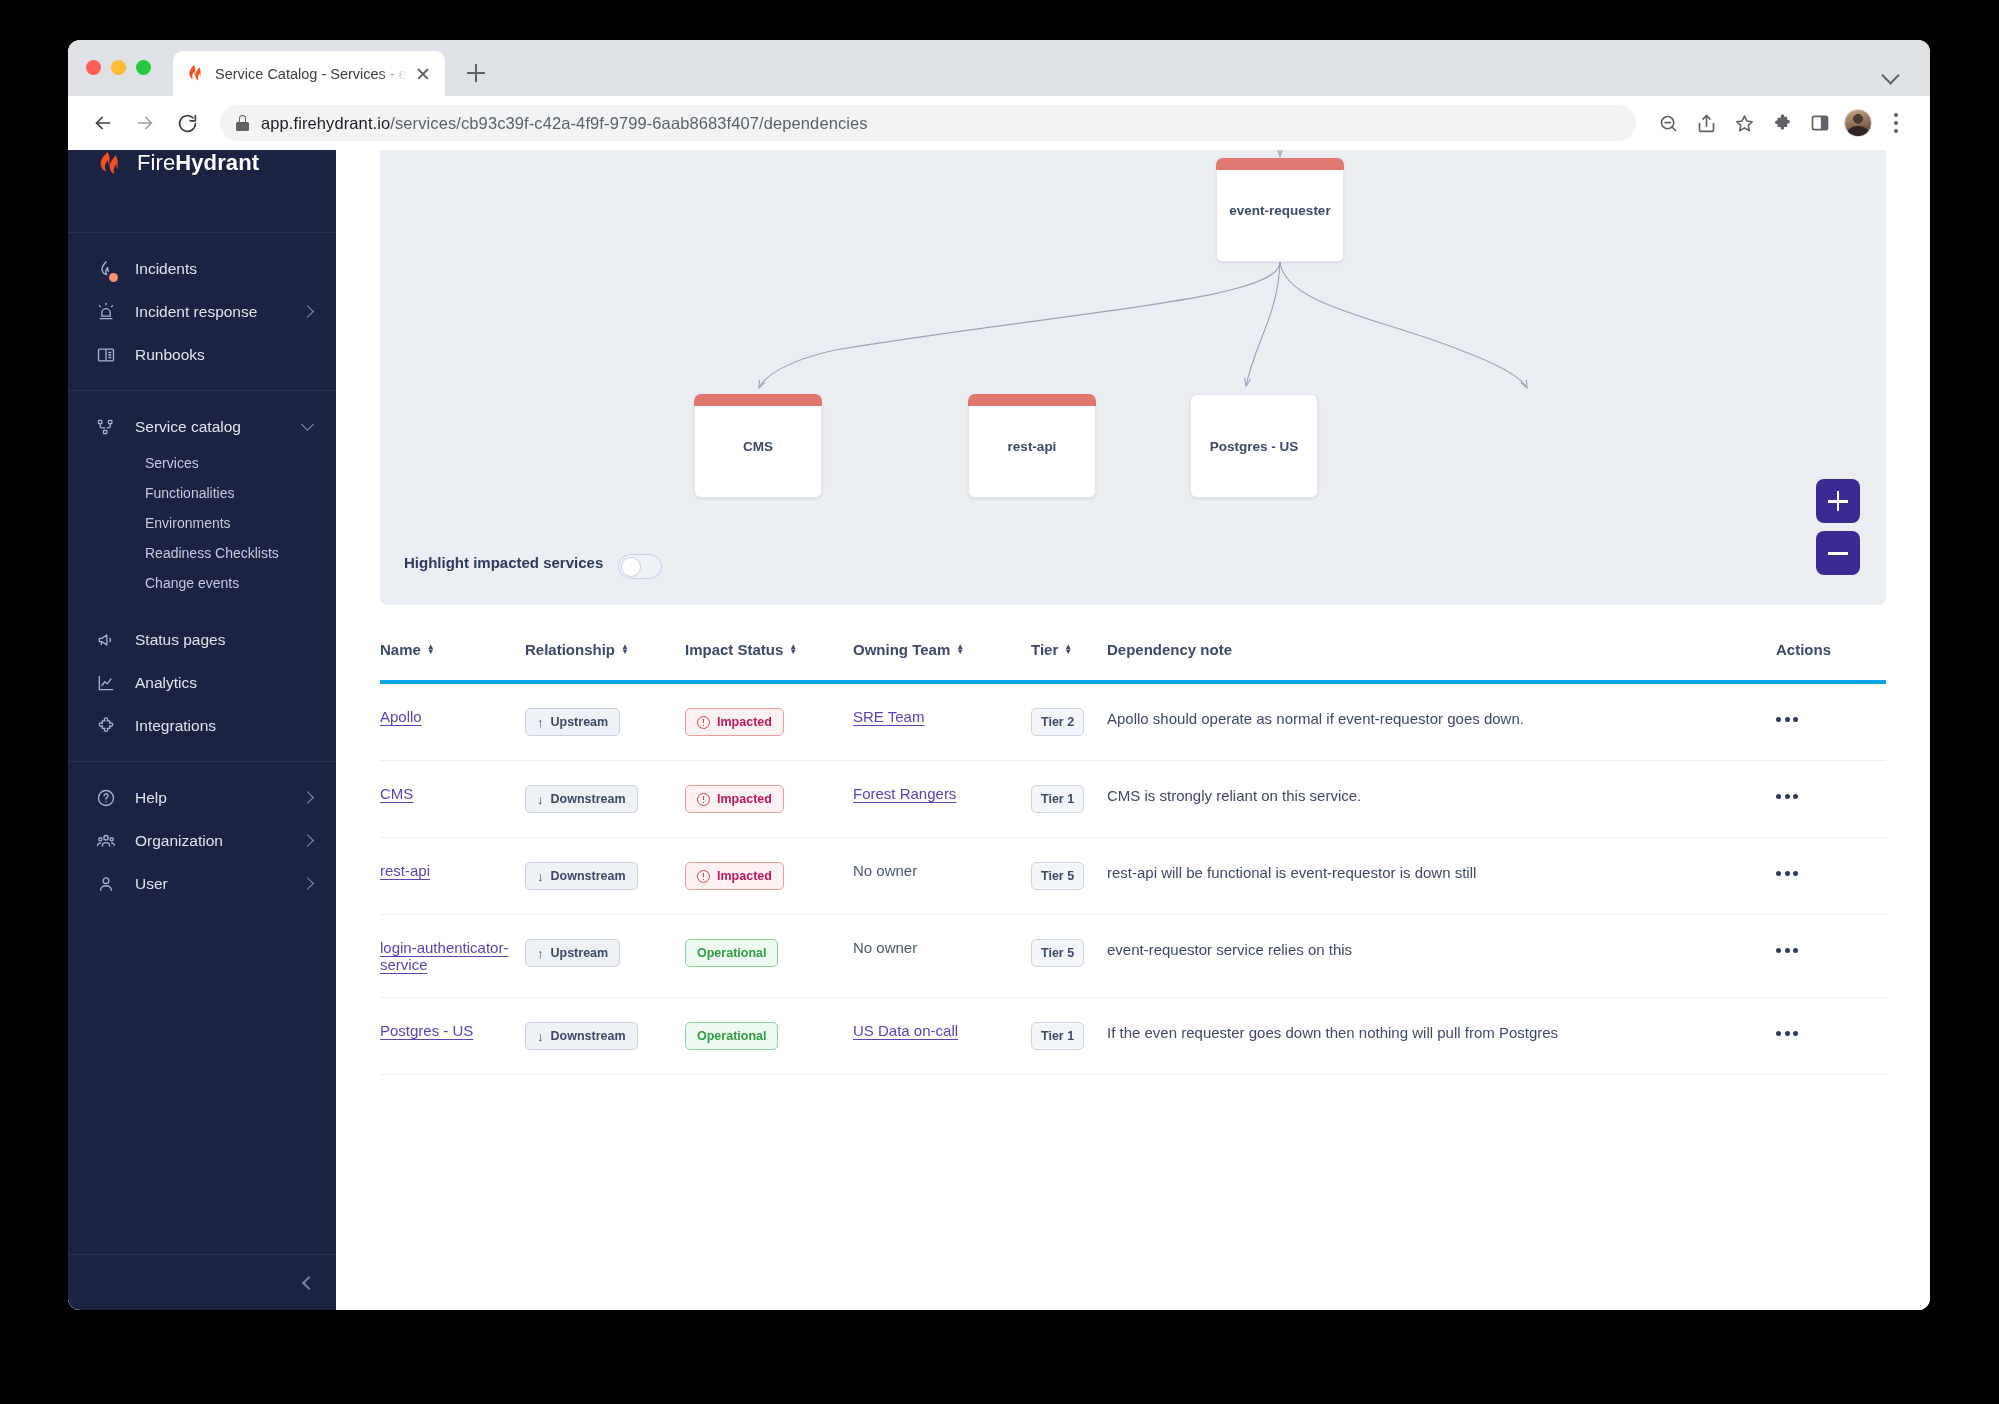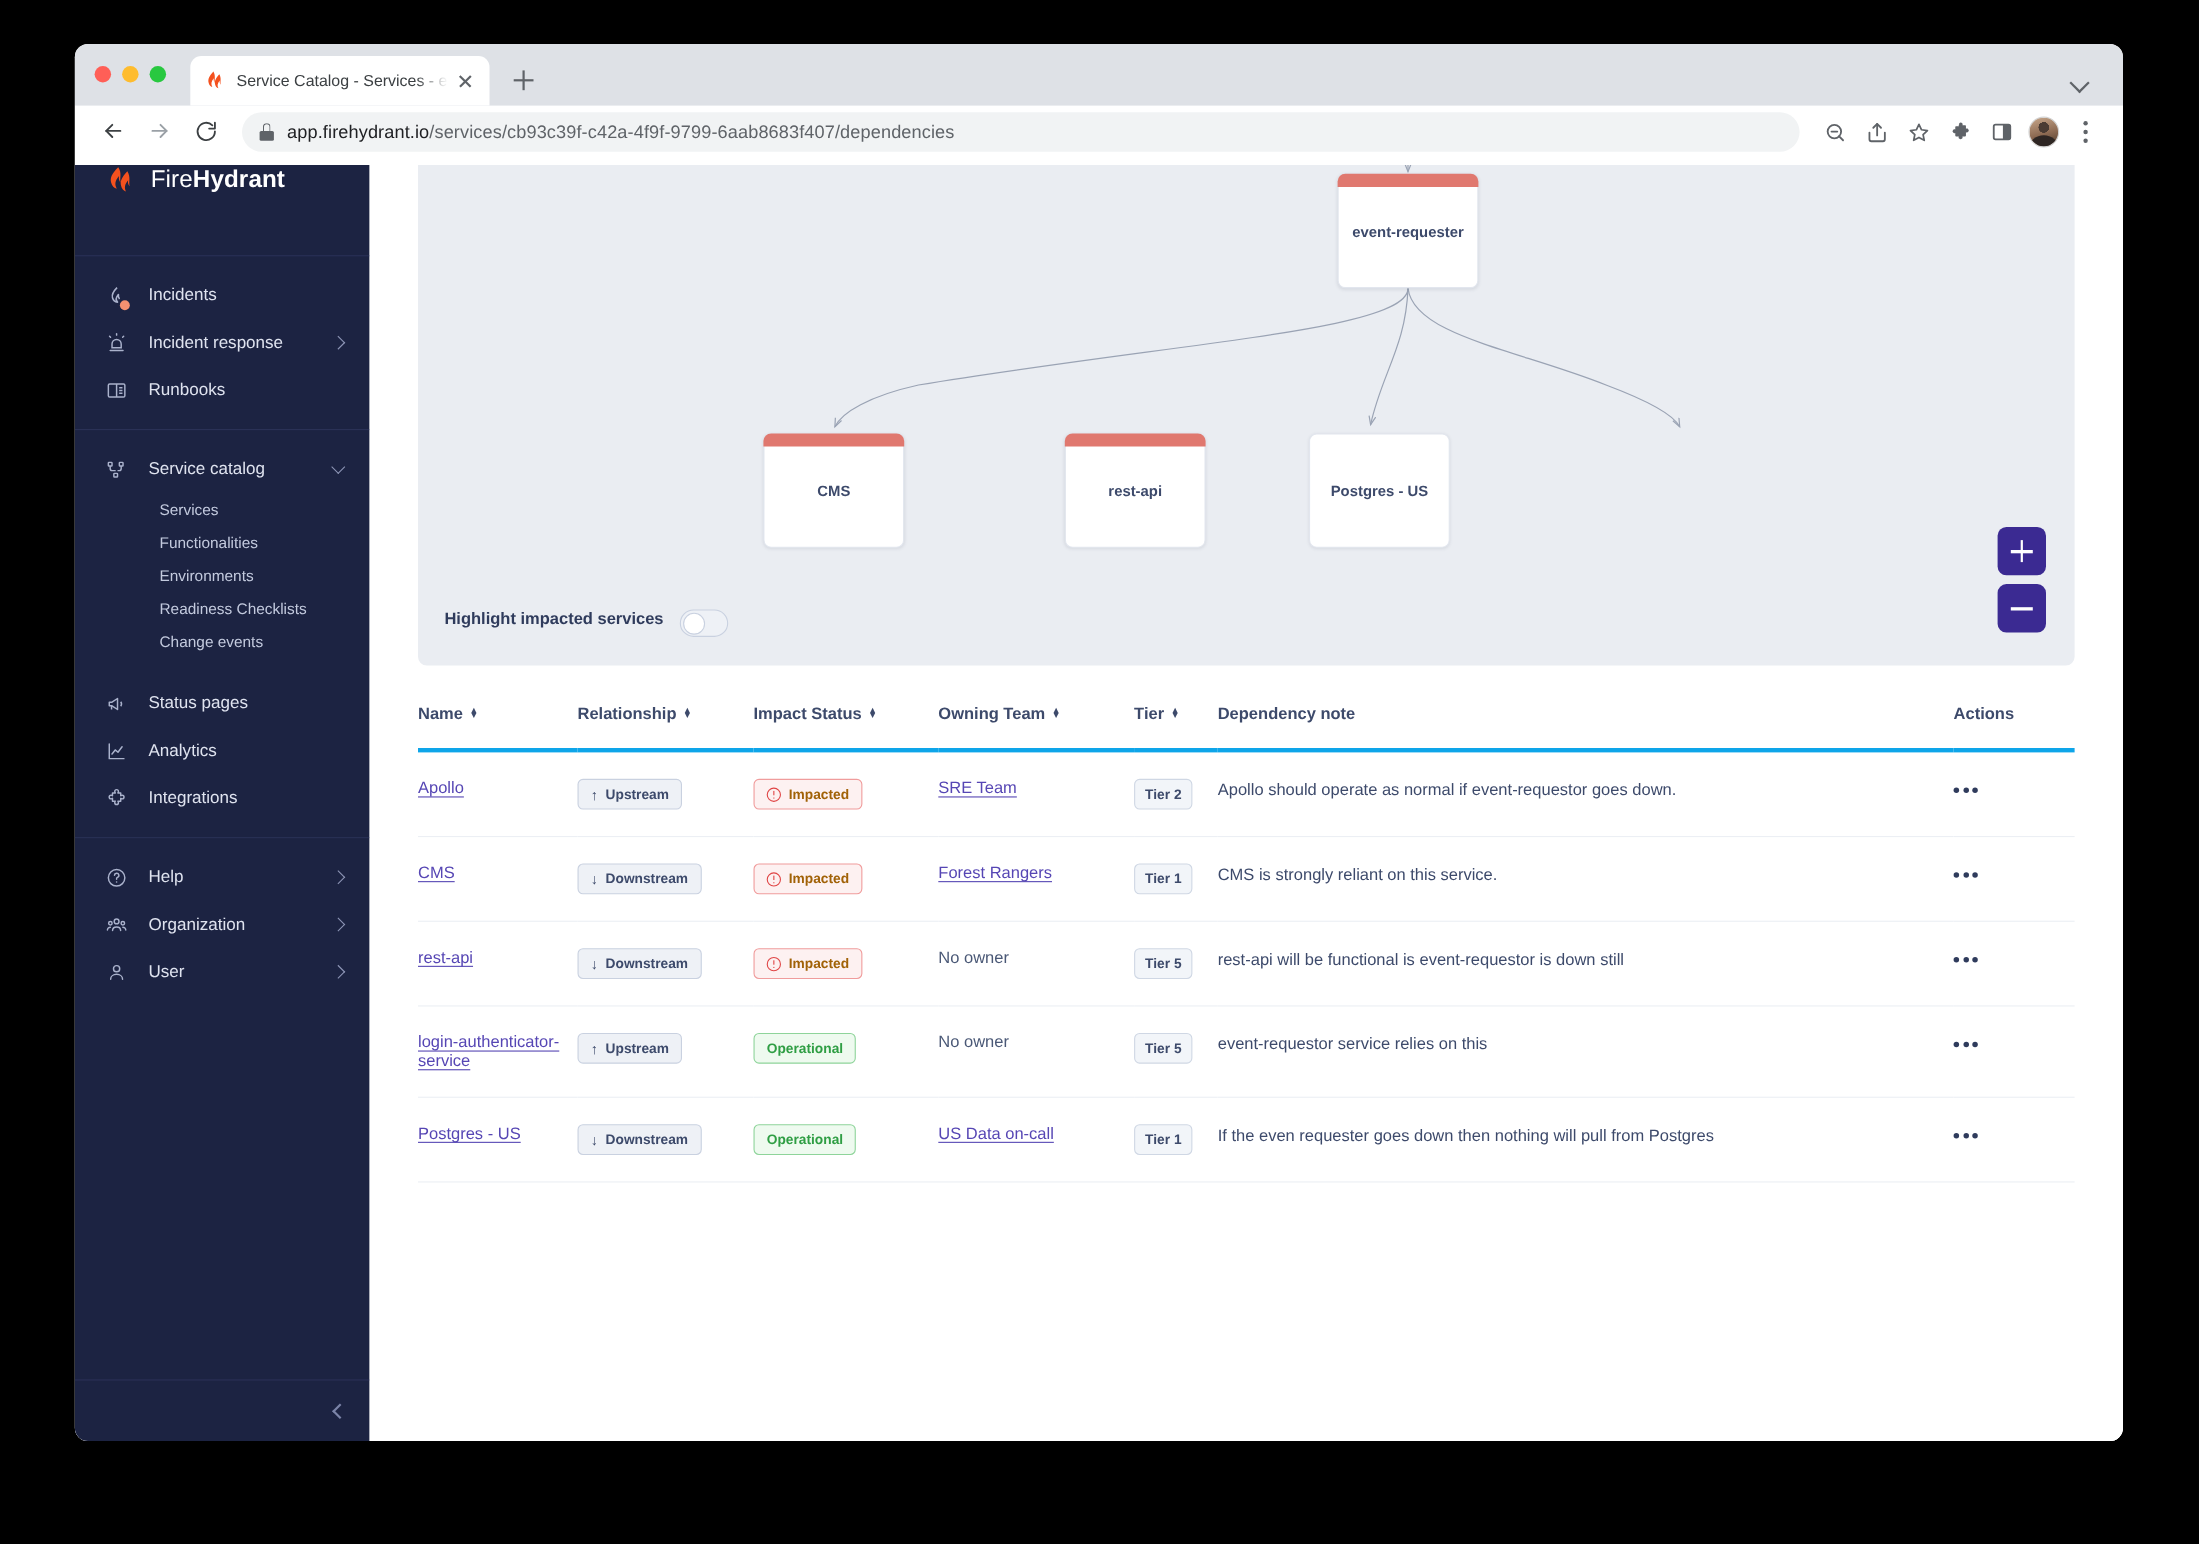--- a/index.html
+++ b/index.html
@@ -83,8 +83,8 @@
   .toolbar {
     height: 54px;
     background: #fff;
-    display: flex; align-items: flex-end;
-    padding: 12px 16px;
+    display: flex; align-items: center;
+    padding: 0 16px;
     gap: 4px;
   }
   .navbtn {

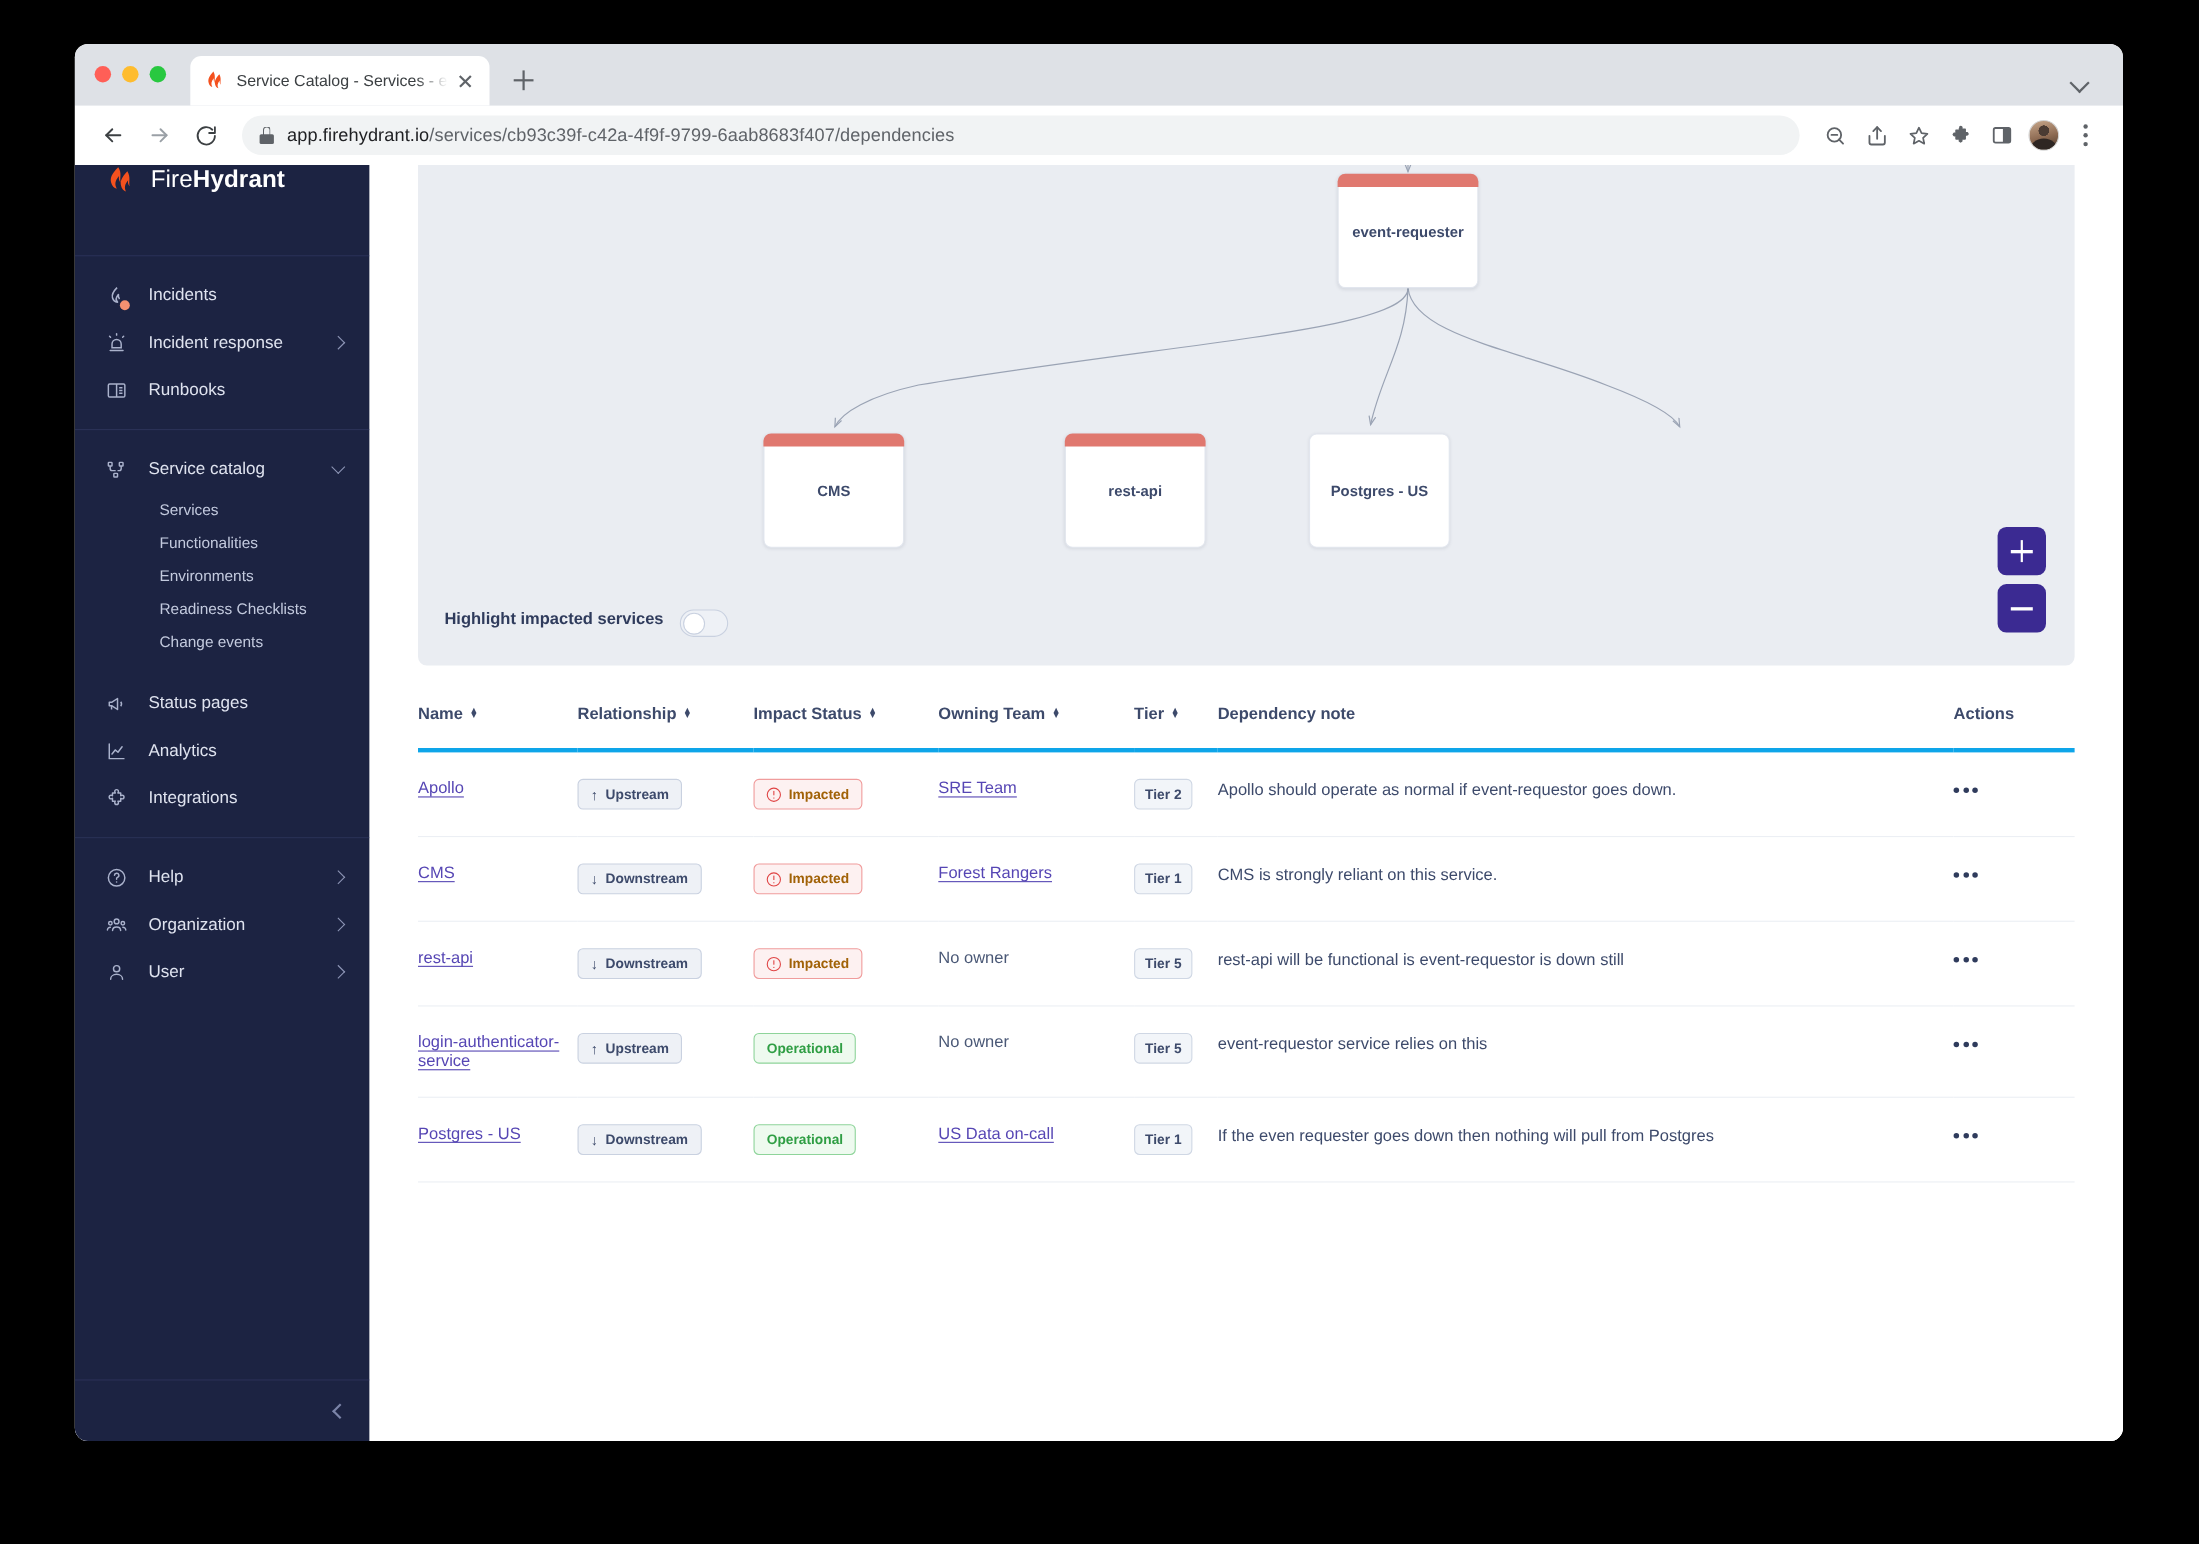--- a/index.html
+++ b/index.html
@@ -260,7 +260,7 @@
     white-space: nowrap;
   }
   .pill.rel { background: #eef1f6; border: 1px solid #c9d1e0; color: #3d4a6b; }
-  .pill.impacted { background: #fdf1f1; border: 1px solid #f09c9c; color: #a16207; }
+  .pill.impacted { background: #fdf1f1; border: 1px solid #f09c9c; color: #be185d; }
   .pill.operational { background: #eefaef; border: 1px solid #8ed49a; color: #2f9e44; }
   .pill.tier { background: #f2f5f9; border: 1px solid #cfd7e4; color: #3d4a6b; padding: 0 9px; }
   .arr { font-size: 13px; font-weight: 400; }

